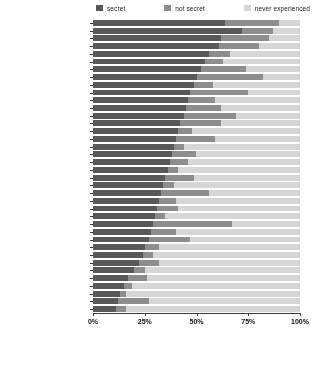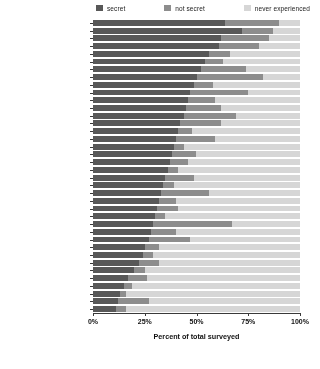--- a/index.html
+++ b/index.html
@@ -359,7 +359,6 @@
         <div class="xtick" style="left: 207px;"></div>
         <div class="xlabel" style="left: 207px;">100%</div>
       </div>
-    <div class="xtitle">Percent of total surveyed</div>
   </div>
 
 </div>

